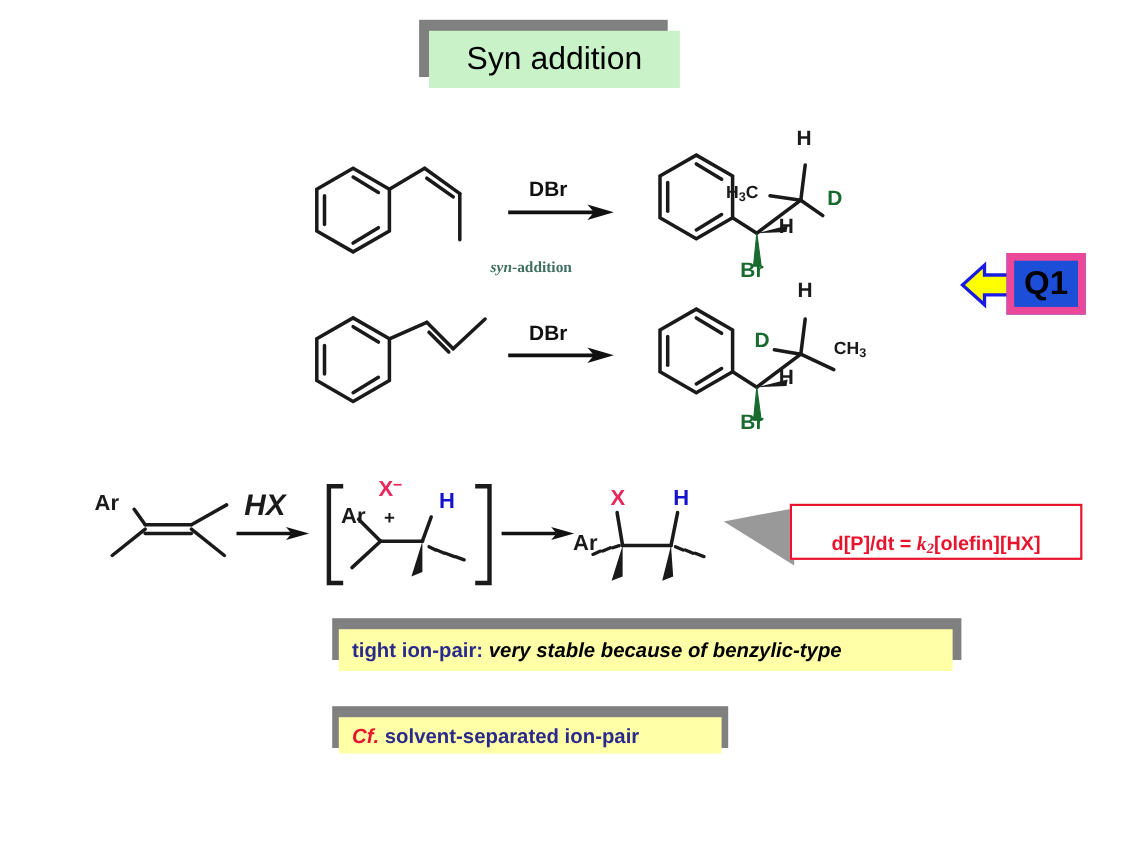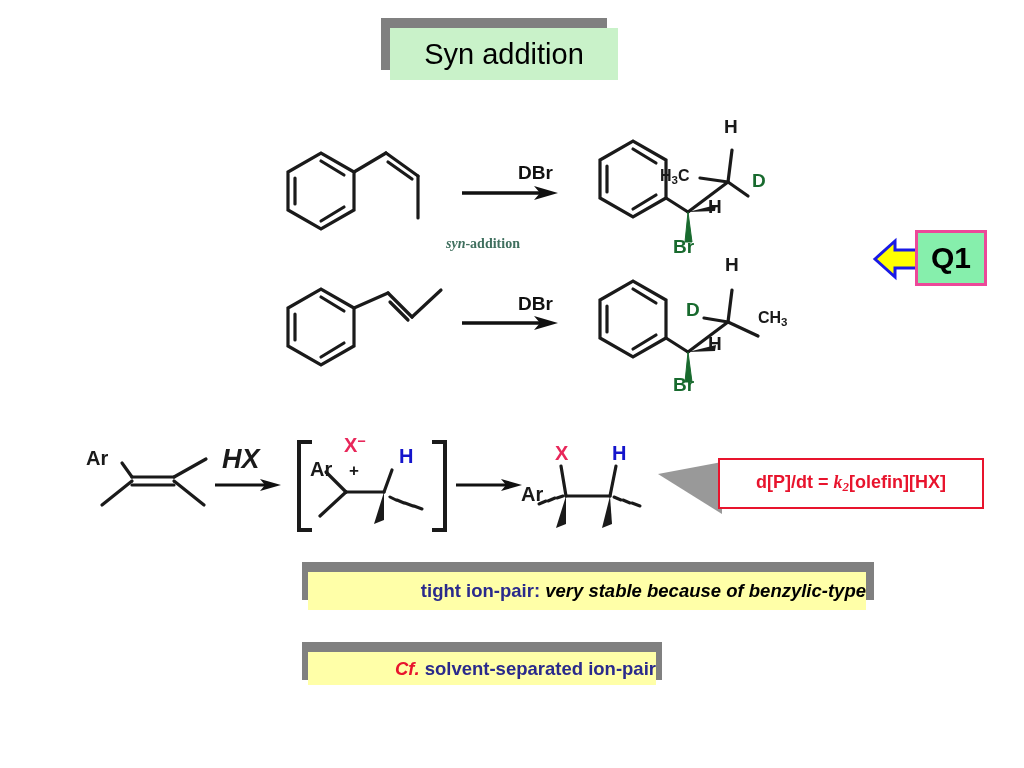--- a/index.html
+++ b/index.html
@@ -67,7 +67,6 @@
     font-weight: bold;
     color: #111111;
     white-space: nowrap;
-    margin-left: 37px;
   }
 
   

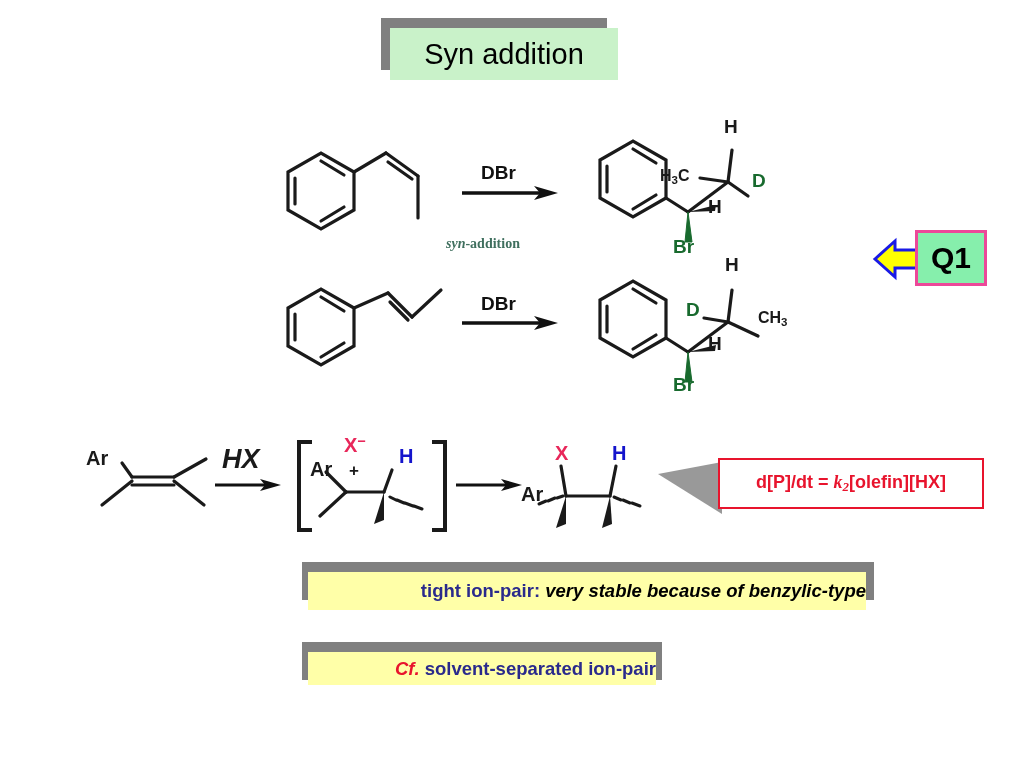--- a/index.html
+++ b/index.html
@@ -74,8 +74,8 @@
   #q1-box {
     left: 42px; top: 0px;
     width: 72px; height: 56px;
-    background: #86efac;
-    border: 3px solid #ec4899;
+    background: #1d4ed8;
+    border: 7px solid #ec4899;
     box-sizing: border-box;
     display: flex; align-items: center; justify-content: center;
   }

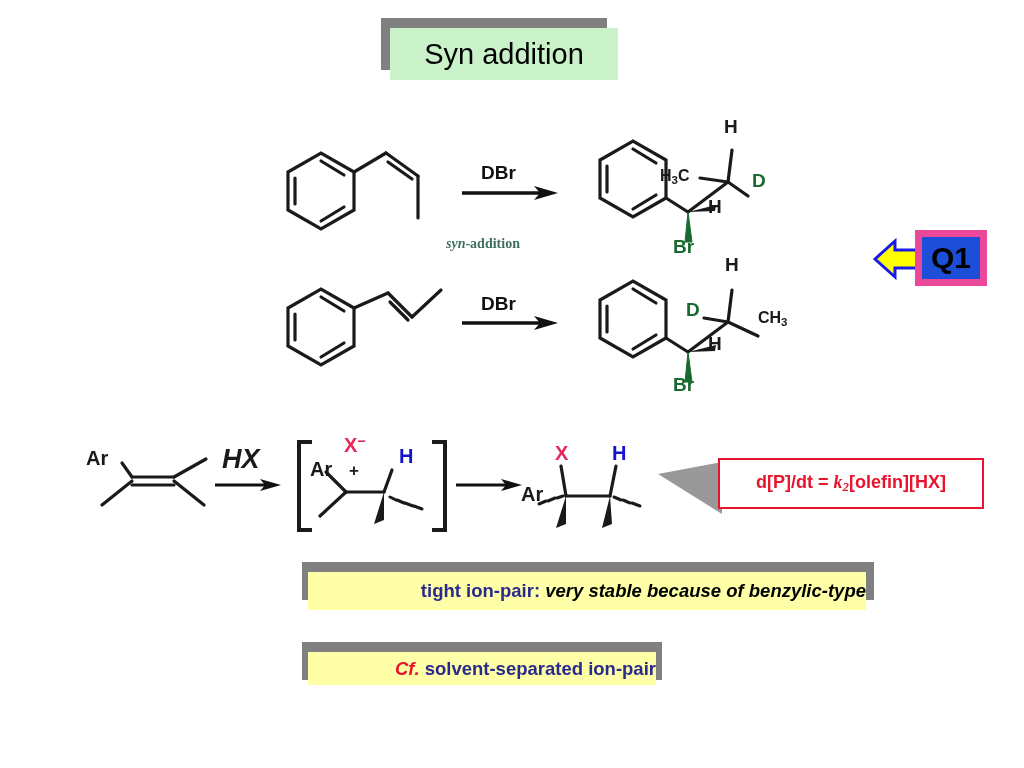--- a/index.html
+++ b/index.html
@@ -91,7 +91,7 @@
     background: #ffffff;
     border: 2.5px solid #e8142d;
     box-sizing: border-box;
-    display: flex; align-items: center; justify-content: center;
+    display: flex; align-items: flex-end; justify-content: center;
   }
   #rate-text {
     font-size: 18px; font-weight: bold; color: #e8142d;

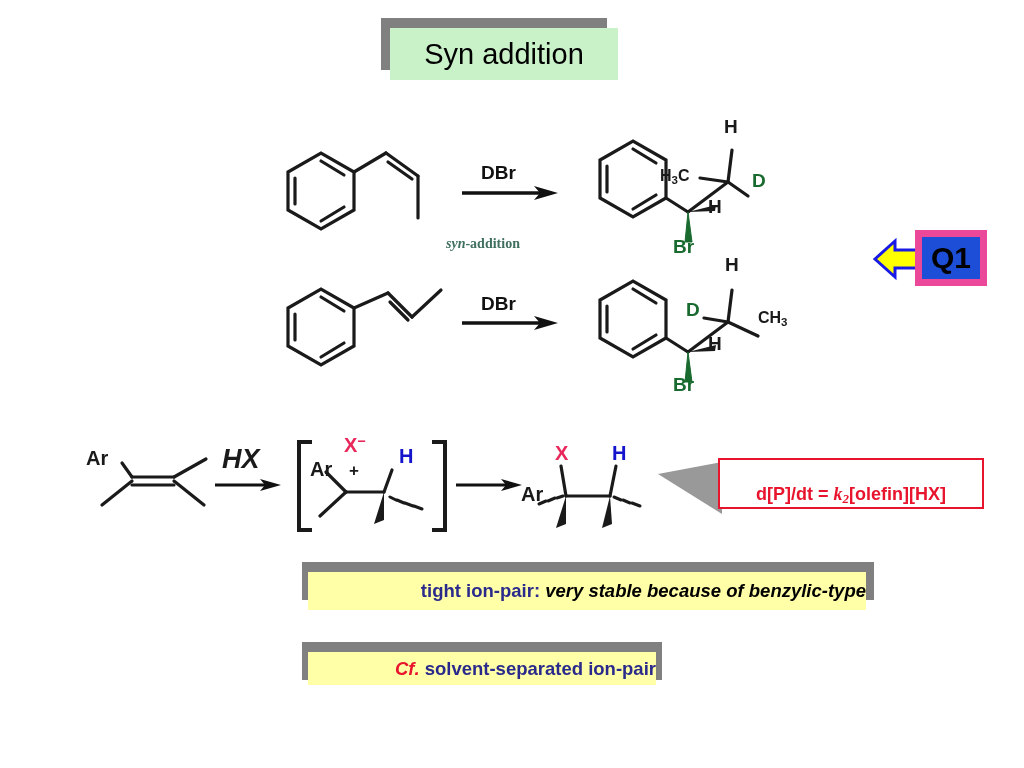--- a/index.html
+++ b/index.html
@@ -110,7 +110,6 @@
     display: flex; align-items: center;
     padding-left: 12px;
     box-sizing: border-box;
-    justify-content: flex-end;
   }
   .note-text {
     font-size: 18.5px;

